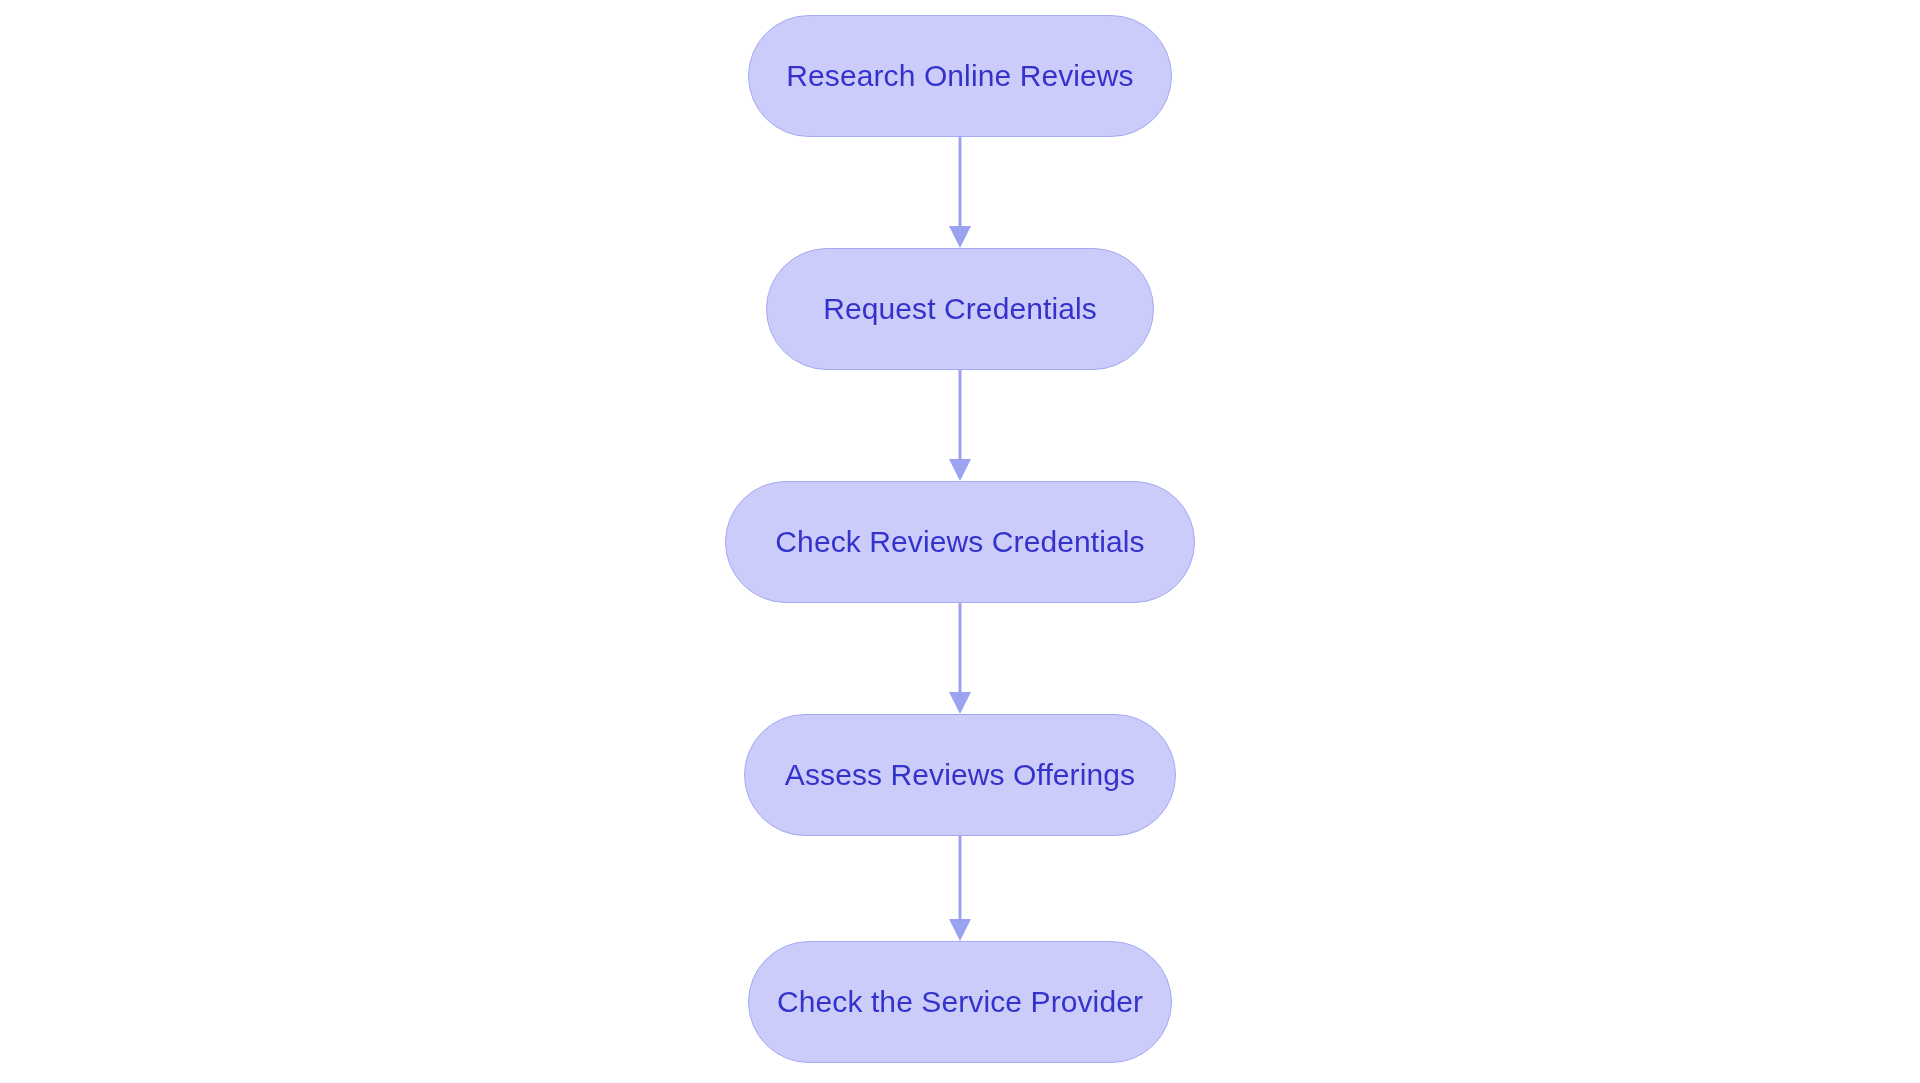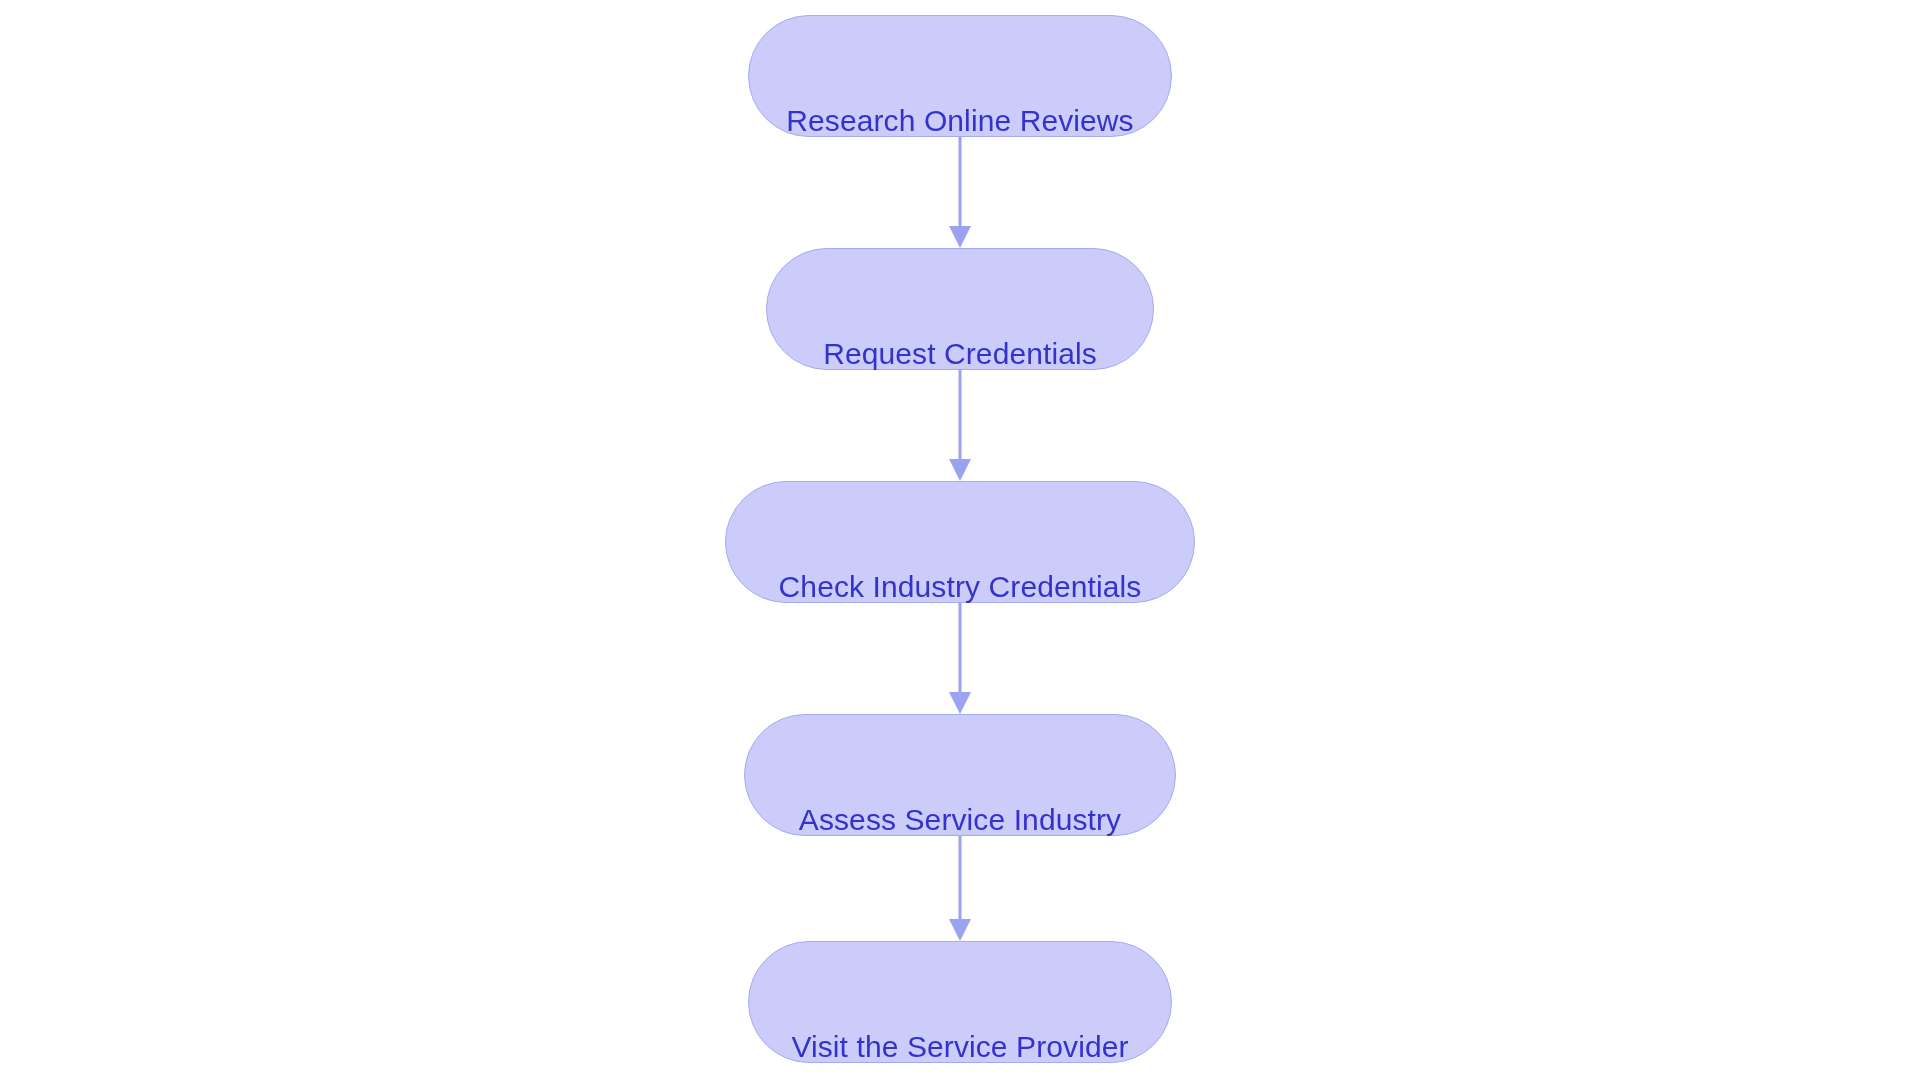--- a/index.html
+++ b/index.html
@@ -26,7 +26,7 @@
     position: absolute;
     box-sizing: border-box;
     display: flex;
-    align-items: flex-end;
+    align-items: center;
     justify-content: center;
     background: #ccccfb;
     border: 1.5px solid #a3aaf2;

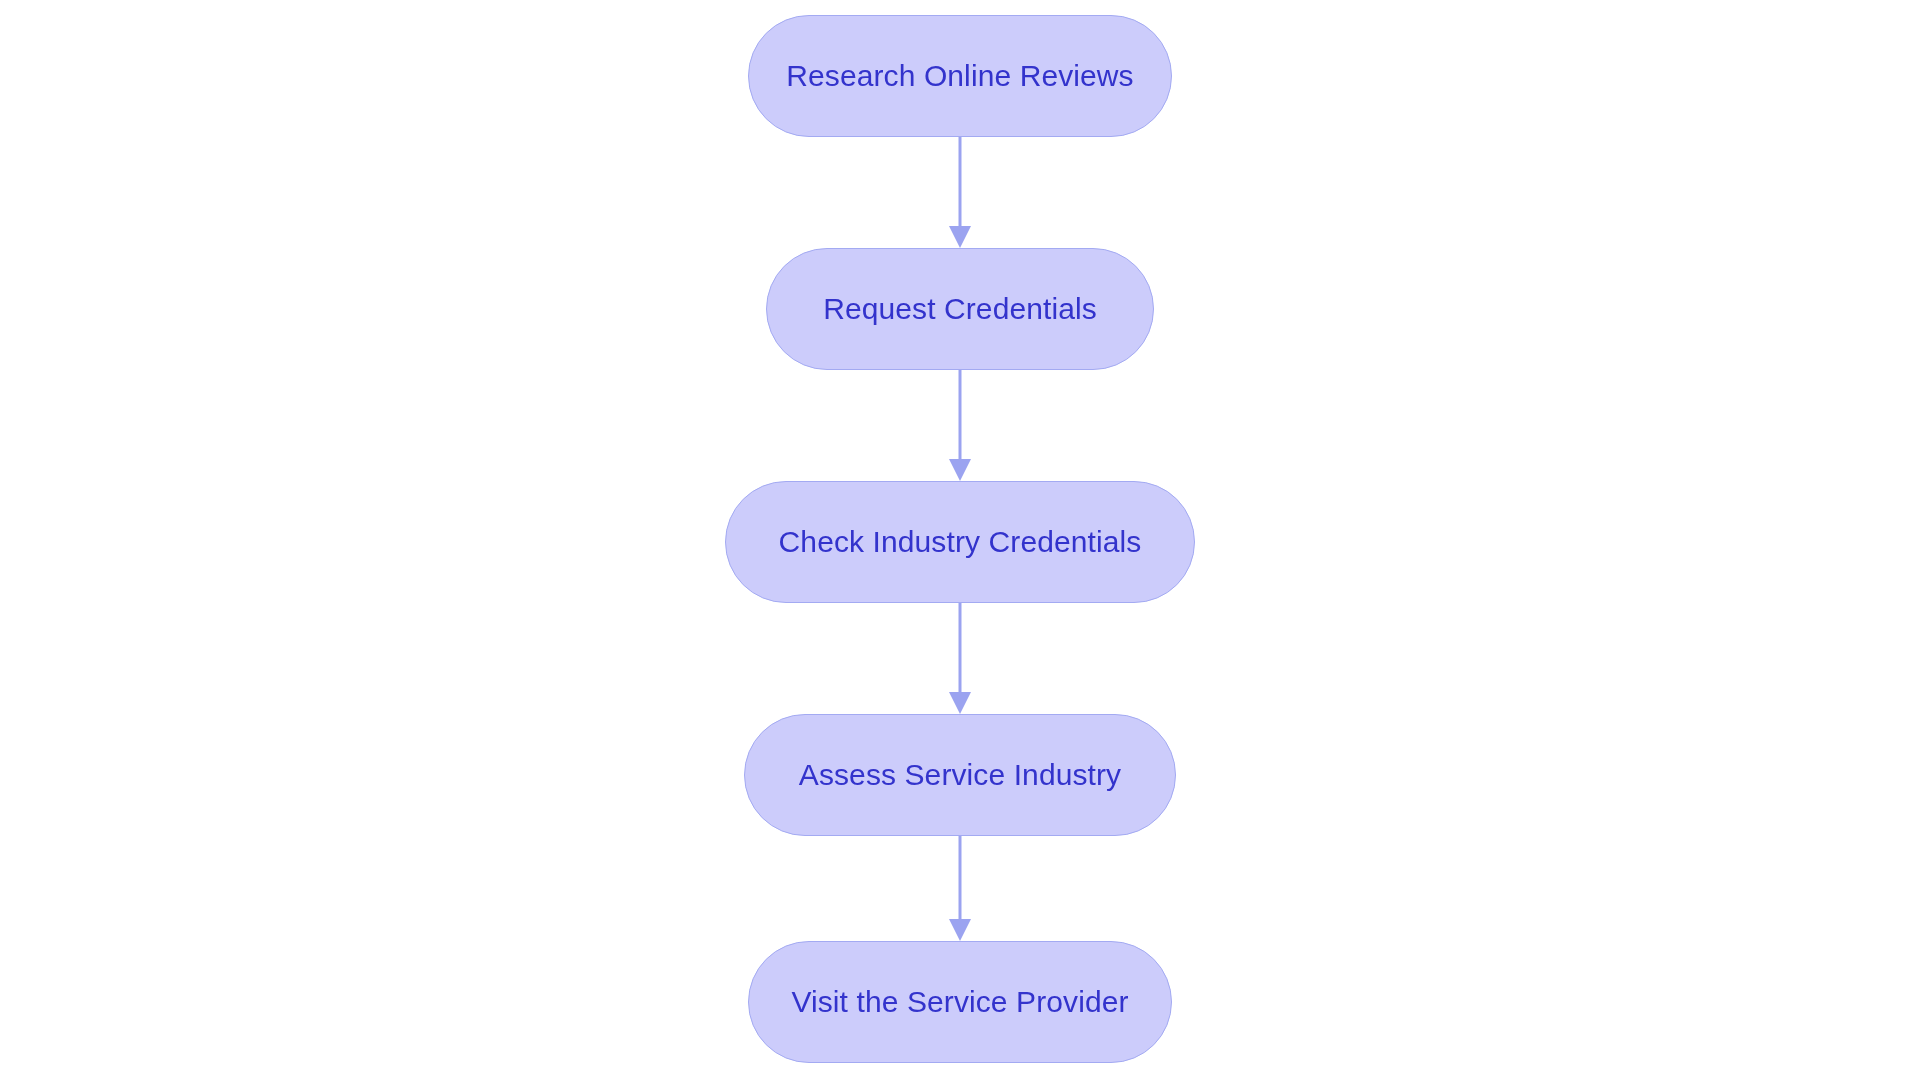--- a/index.html
+++ b/index.html
@@ -98,7 +98,7 @@
   </div>
 
   <div class="node" id="node-2">
-    <span class="node-label">Check Industry Credentials</span>
+    <span class="node-label">Check Reviews Credentials</span>
   </div>
 
   <div class="connector" id="edge-2">

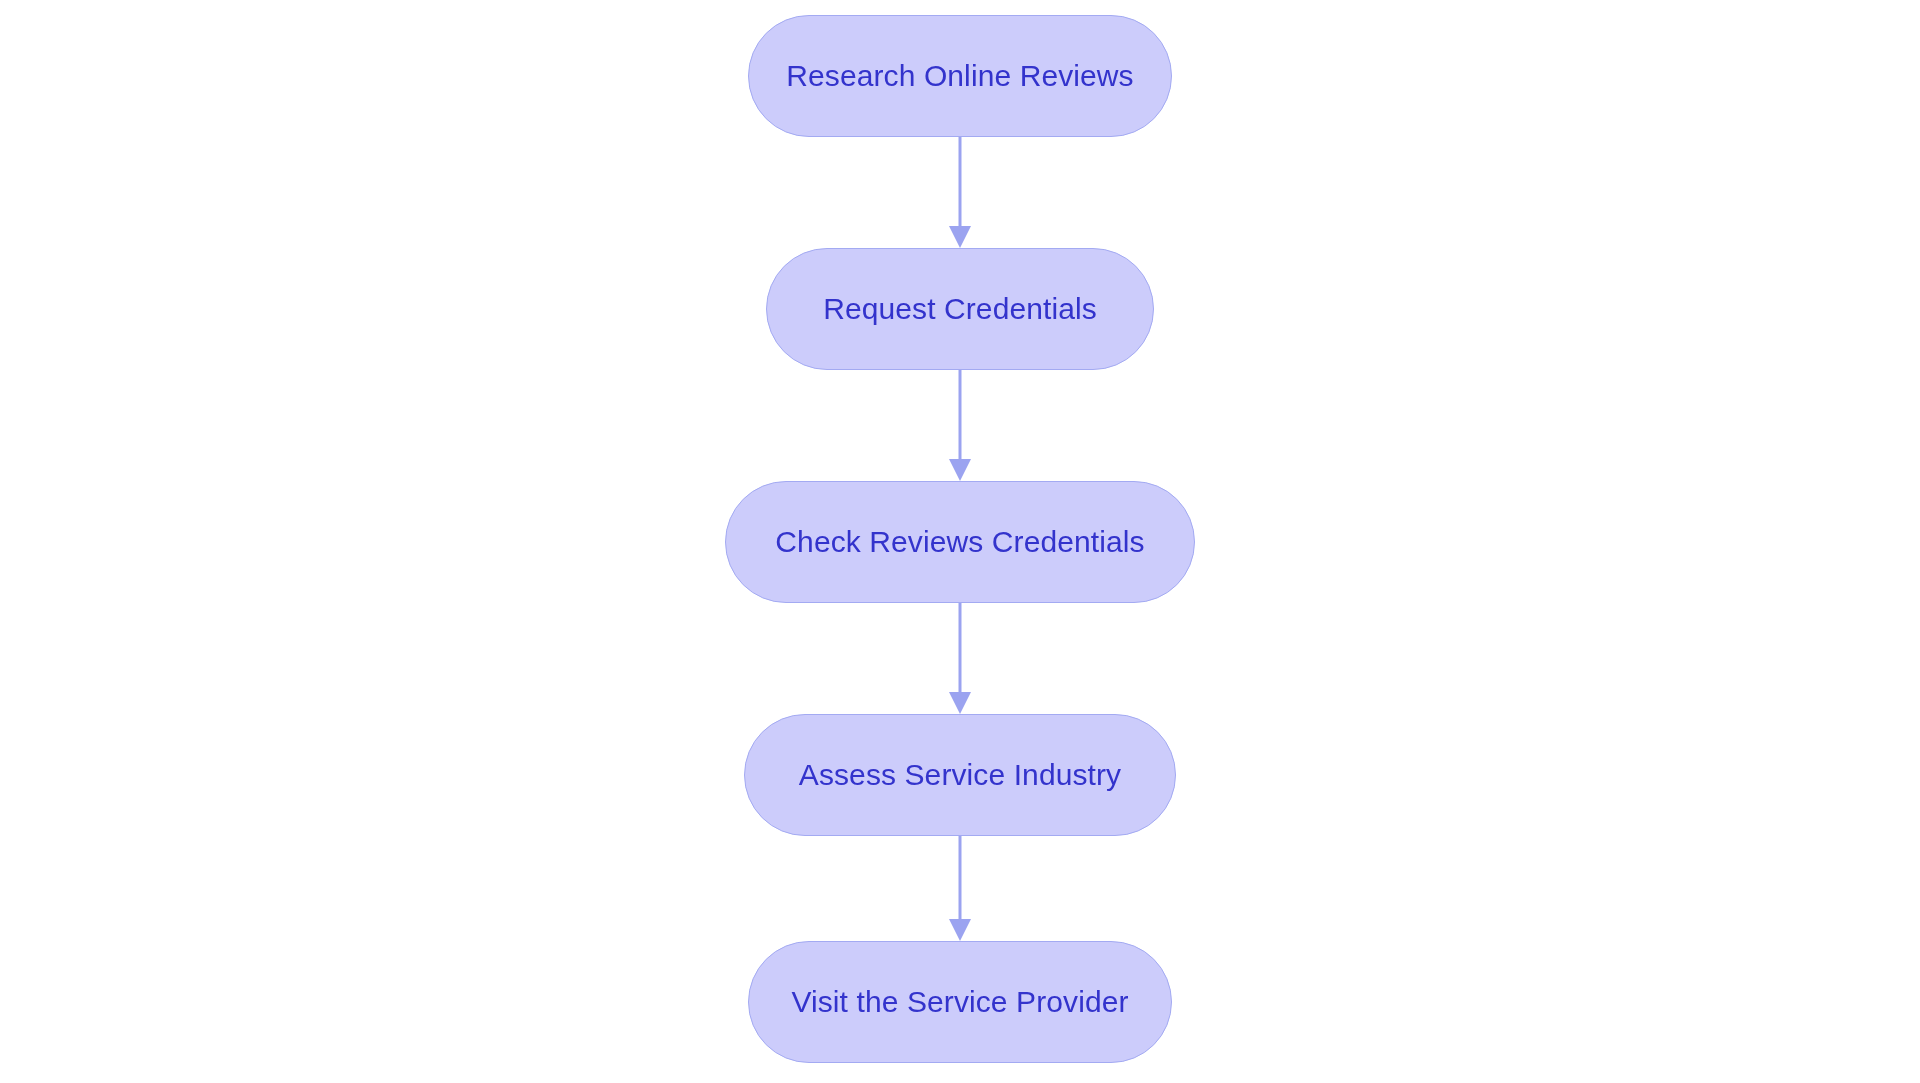--- a/index.html
+++ b/index.html
@@ -109,7 +109,7 @@
   </div>
 
   <div class="node" id="node-3">
-    <span class="node-label">Assess Service Industry</span>
+    <span class="node-label">Assess Reviews Offerings</span>
   </div>
 
   <div class="connector" id="edge-3">

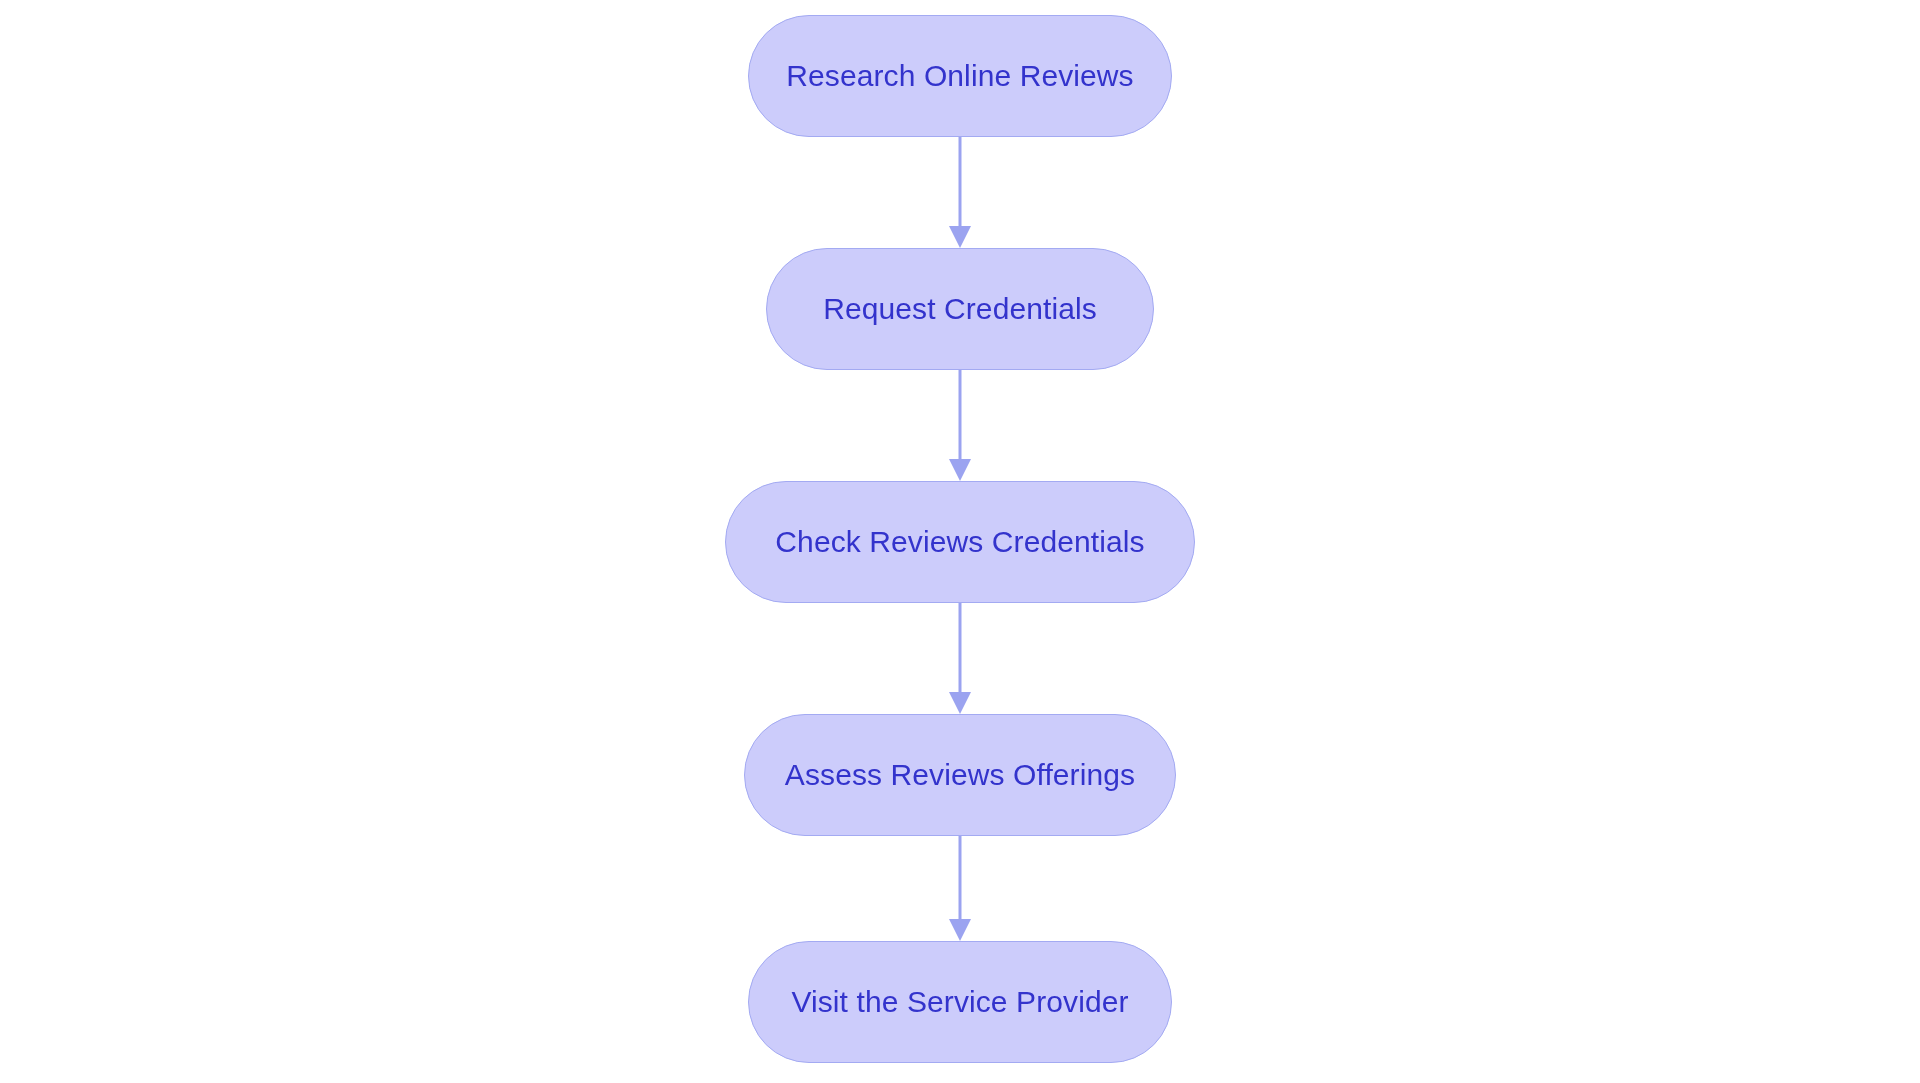--- a/index.html
+++ b/index.html
@@ -120,7 +120,7 @@
   </div>
 
   <div class="node" id="node-4">
-    <span class="node-label">Visit the Service Provider</span>
+    <span class="node-label">Check the Service Provider</span>
   </div>
 
 </div>

